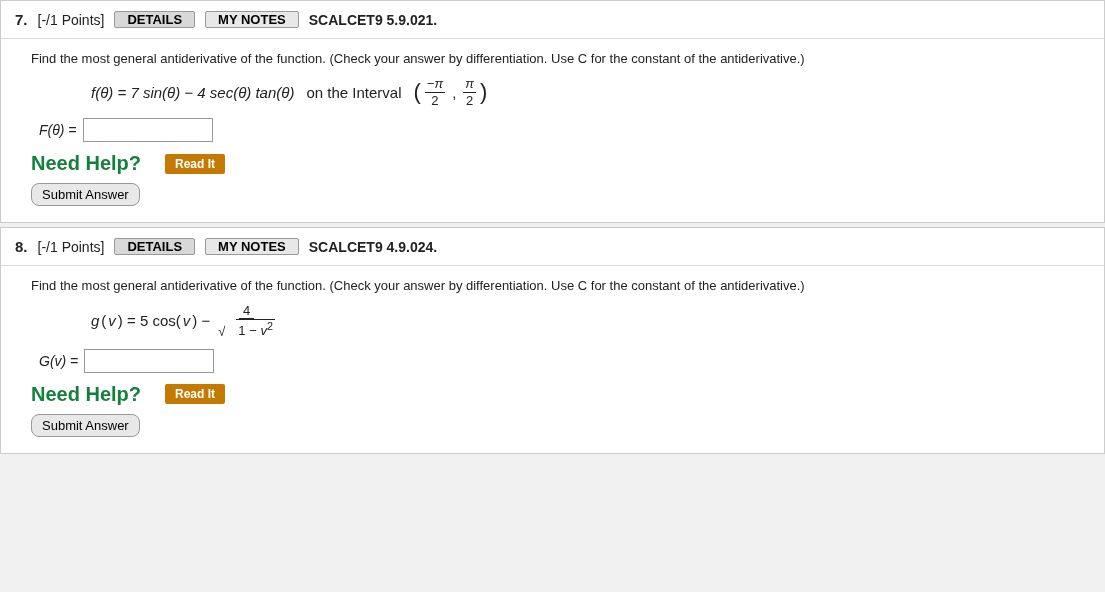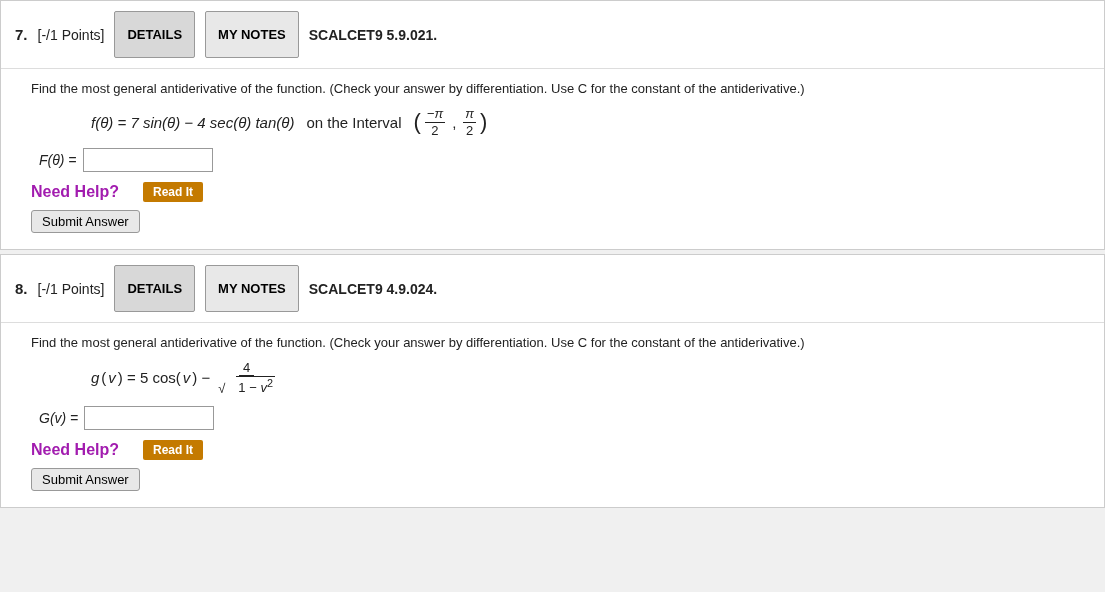--- a/index.html
+++ b/index.html
@@ -35,7 +35,7 @@
     .btn-details, .btn-mynotes {
       border: 1px solid #999;
       background: #e8e8e8;
-      padding: 15px 12px;
+      padding: 0 12px;
       font-size: 13px;
       font-weight: bold;
       cursor: pointer;

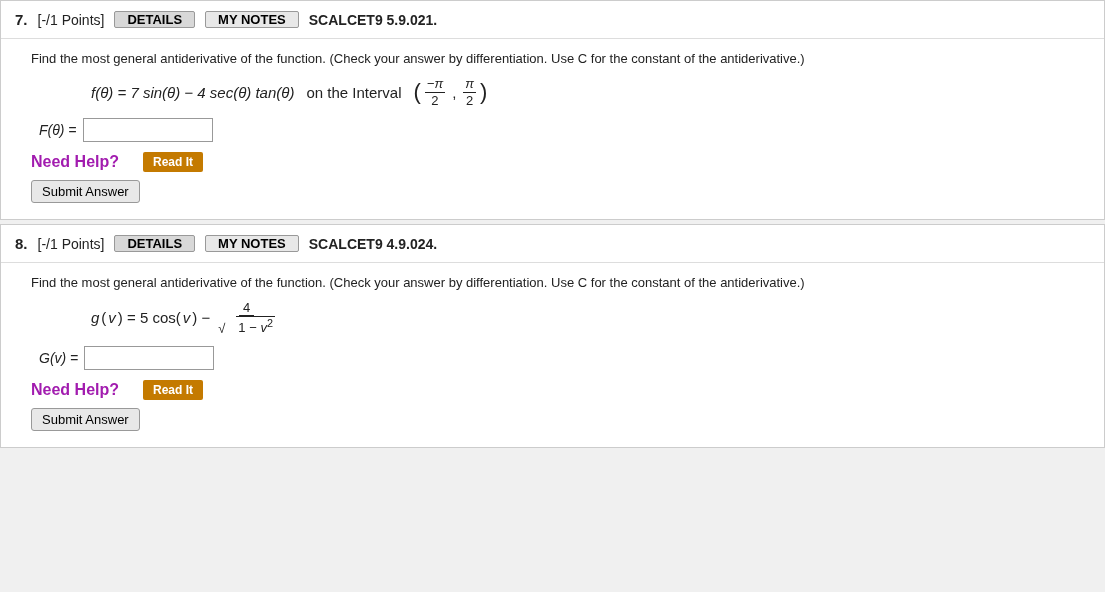--- a/index.html
+++ b/index.html
@@ -88,9 +88,9 @@
       gap: 8px;
     }
     .need-help-label {
-      color: #a21caf;
-      font-weight: bold;
-      font-size: 16px;
+      color: #15803d;
+      font-weight: bold;
+      font-size: 20px;
     }
     .btn-readit {
       background: #c47a00;

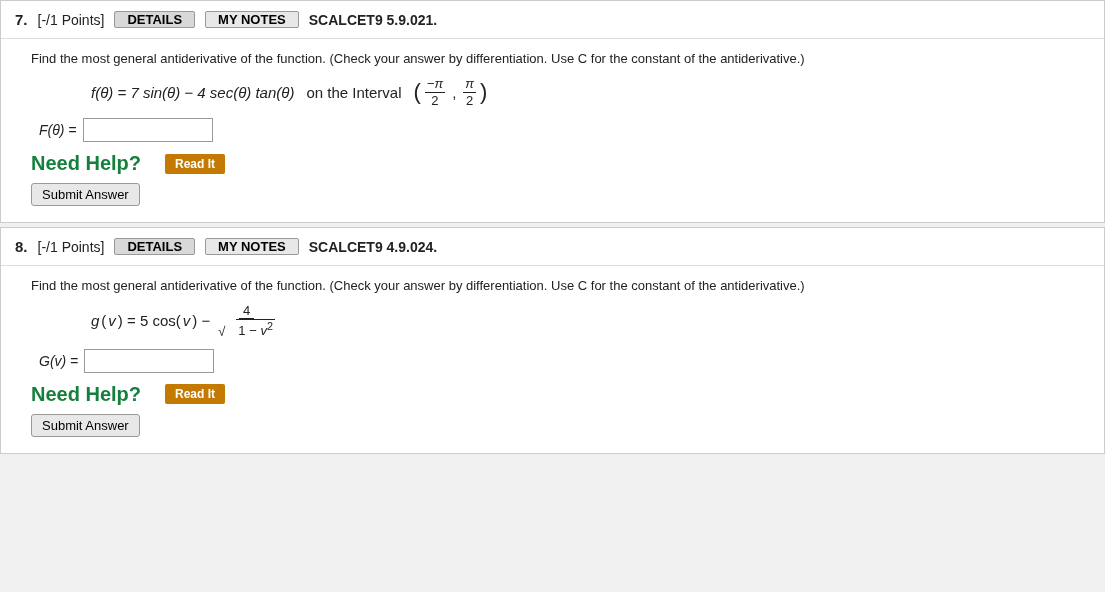--- a/index.html
+++ b/index.html
@@ -109,7 +109,7 @@
       padding: 3px 10px;
       font-size: 13px;
       cursor: pointer;
-      border-radius: 3px;
+      border-radius: 8px;
     }
     .interval-paren {
       font-size: 22px;

